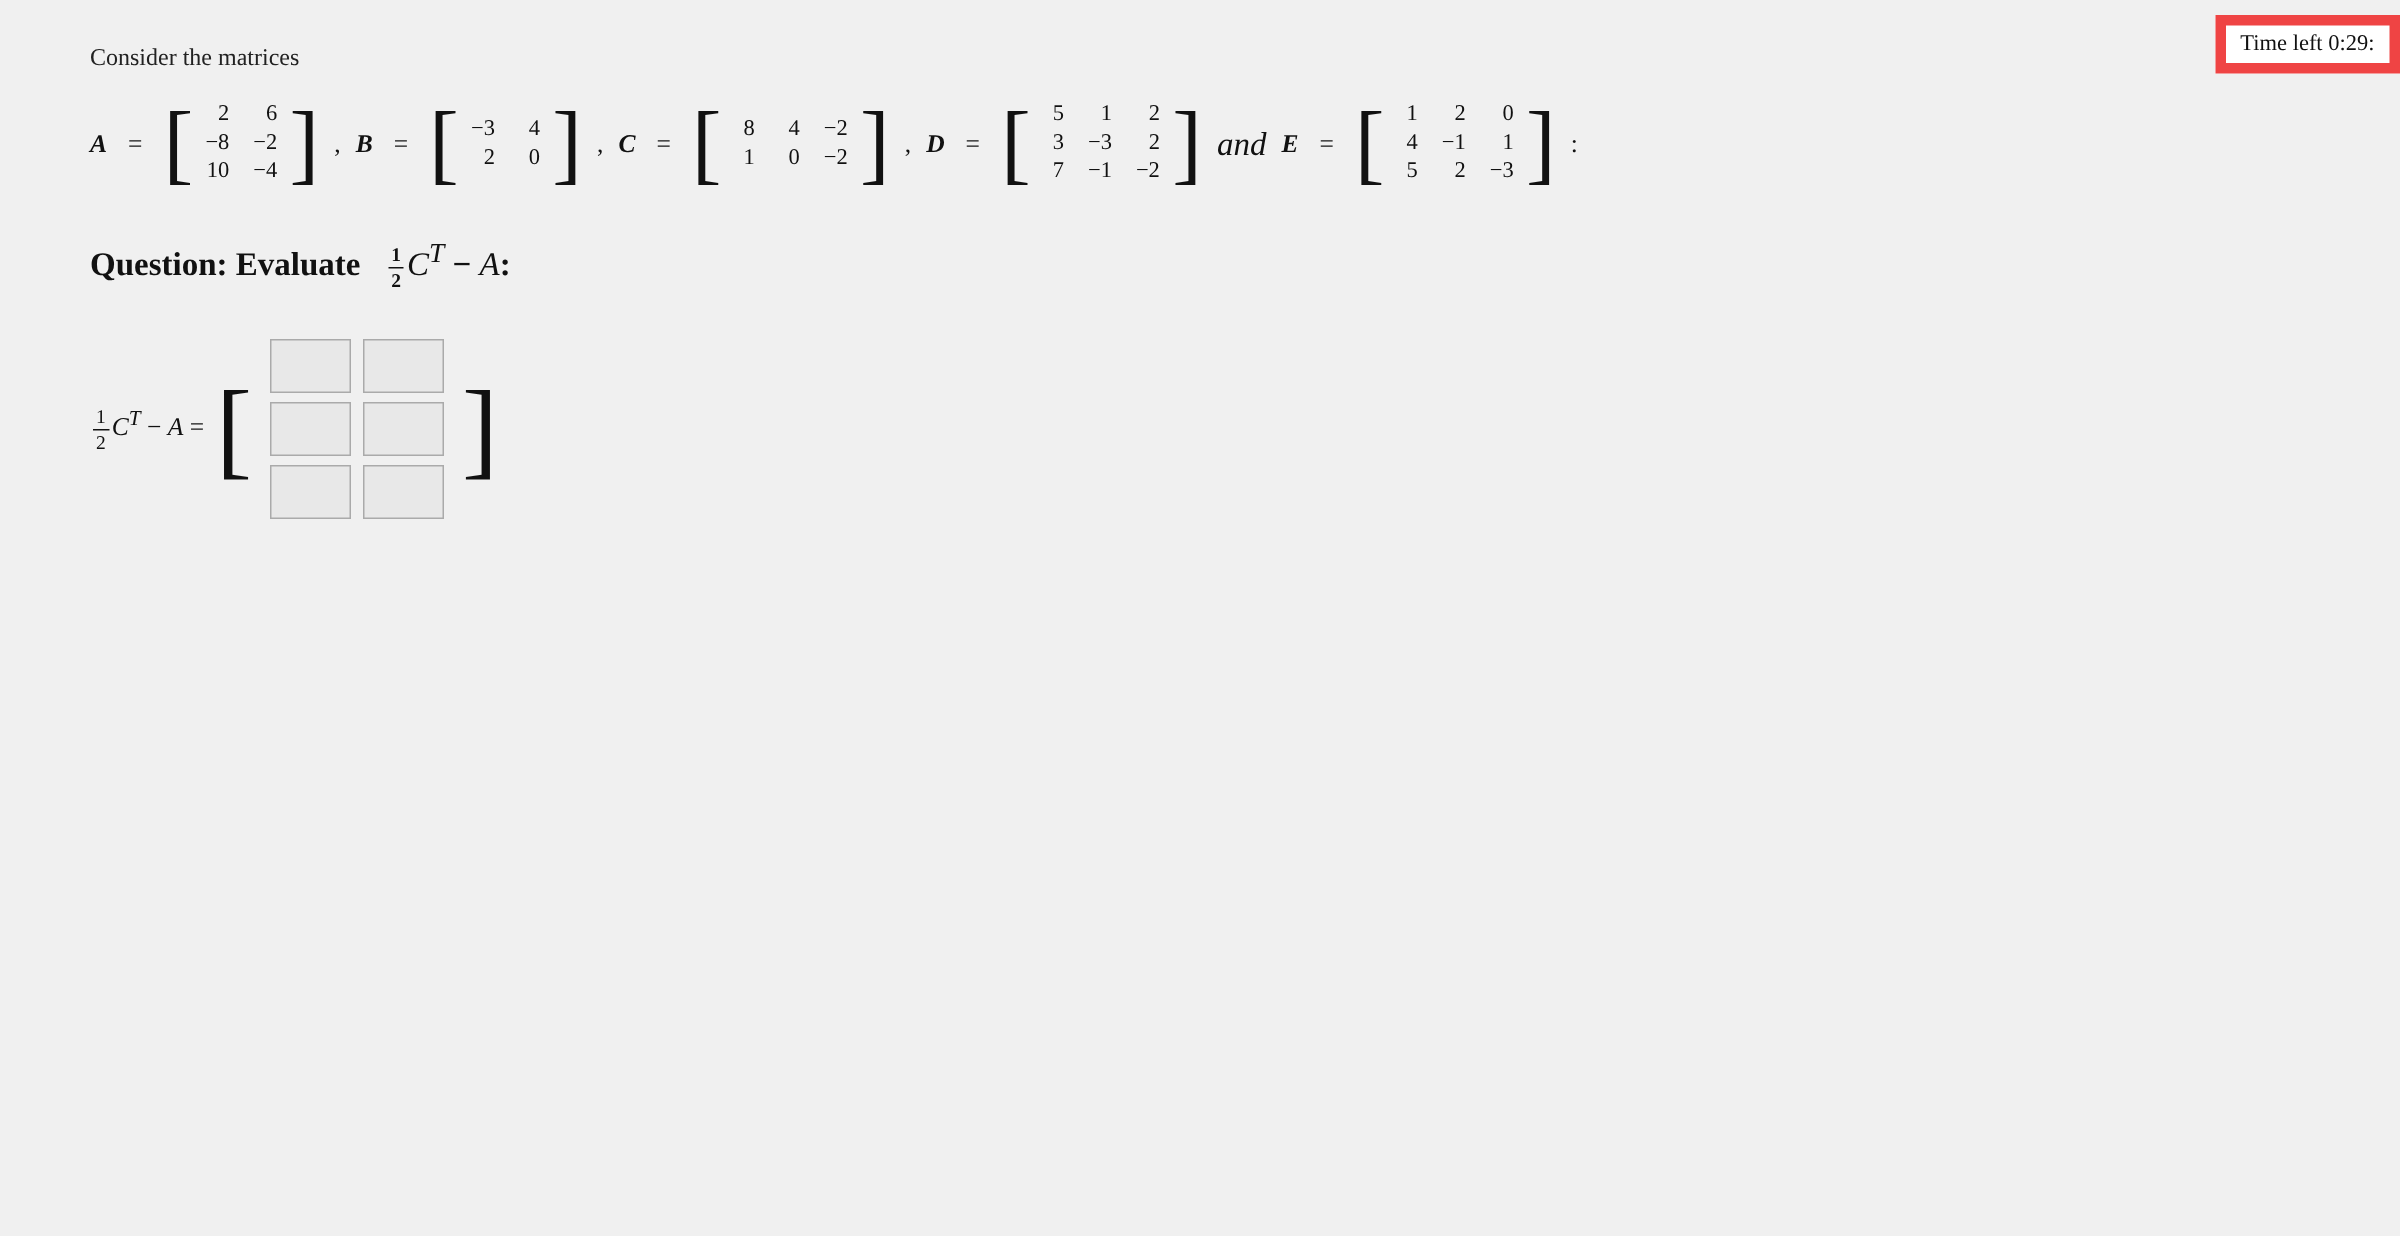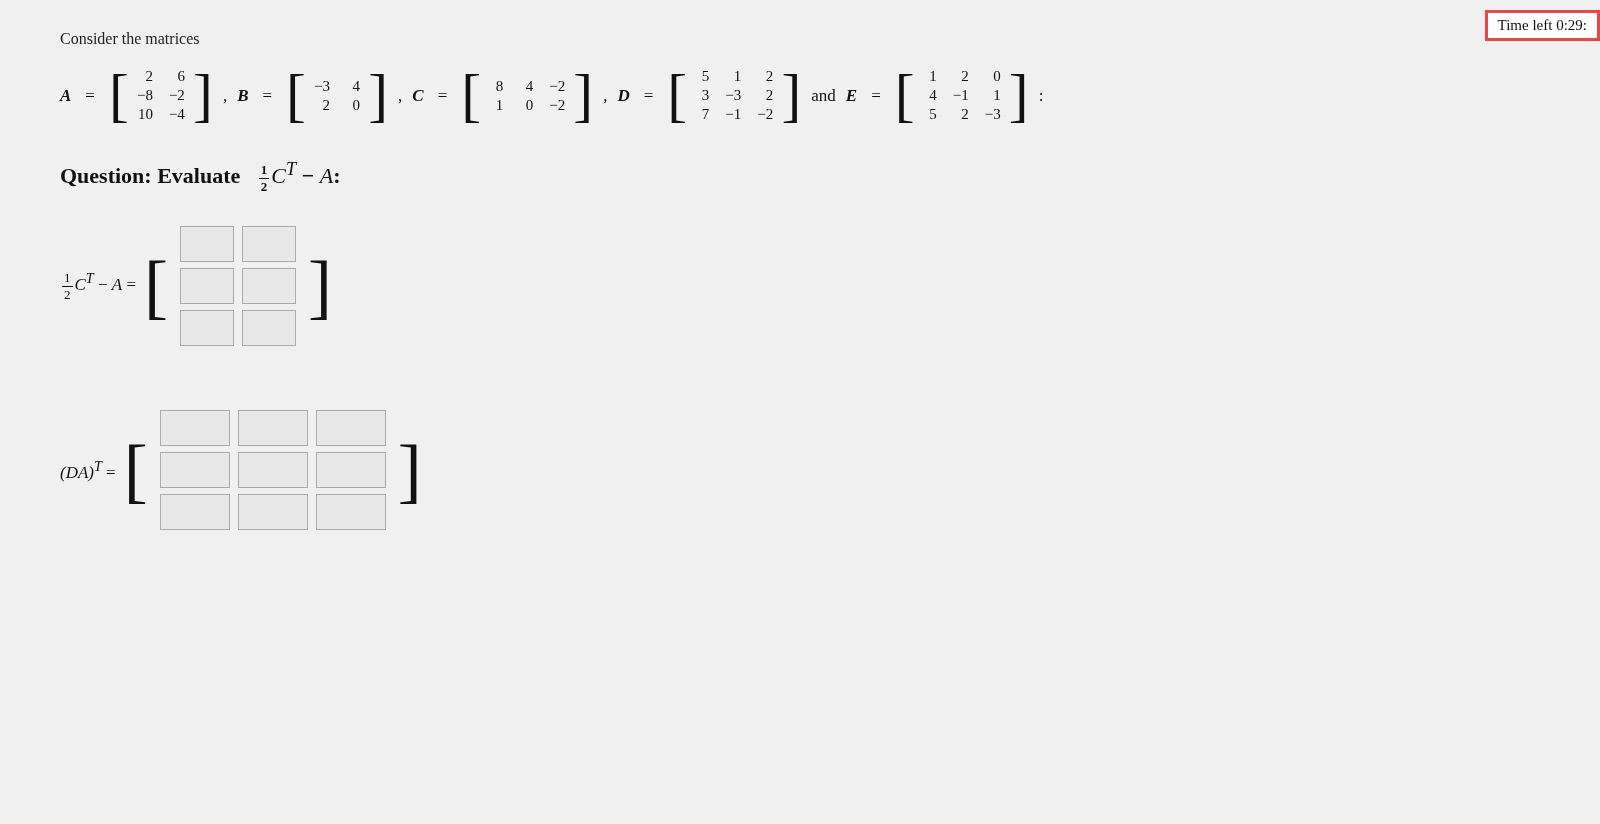--- a/index.html
+++ b/index.html
@@ -90,7 +90,7 @@
       top: 10px;
       right: 0;
       background: white;
-      border: 3px solid #ef4444;
+      border: 7px solid #ef4444;
       padding: 4px 10px;
       font-size: 15px;
     }

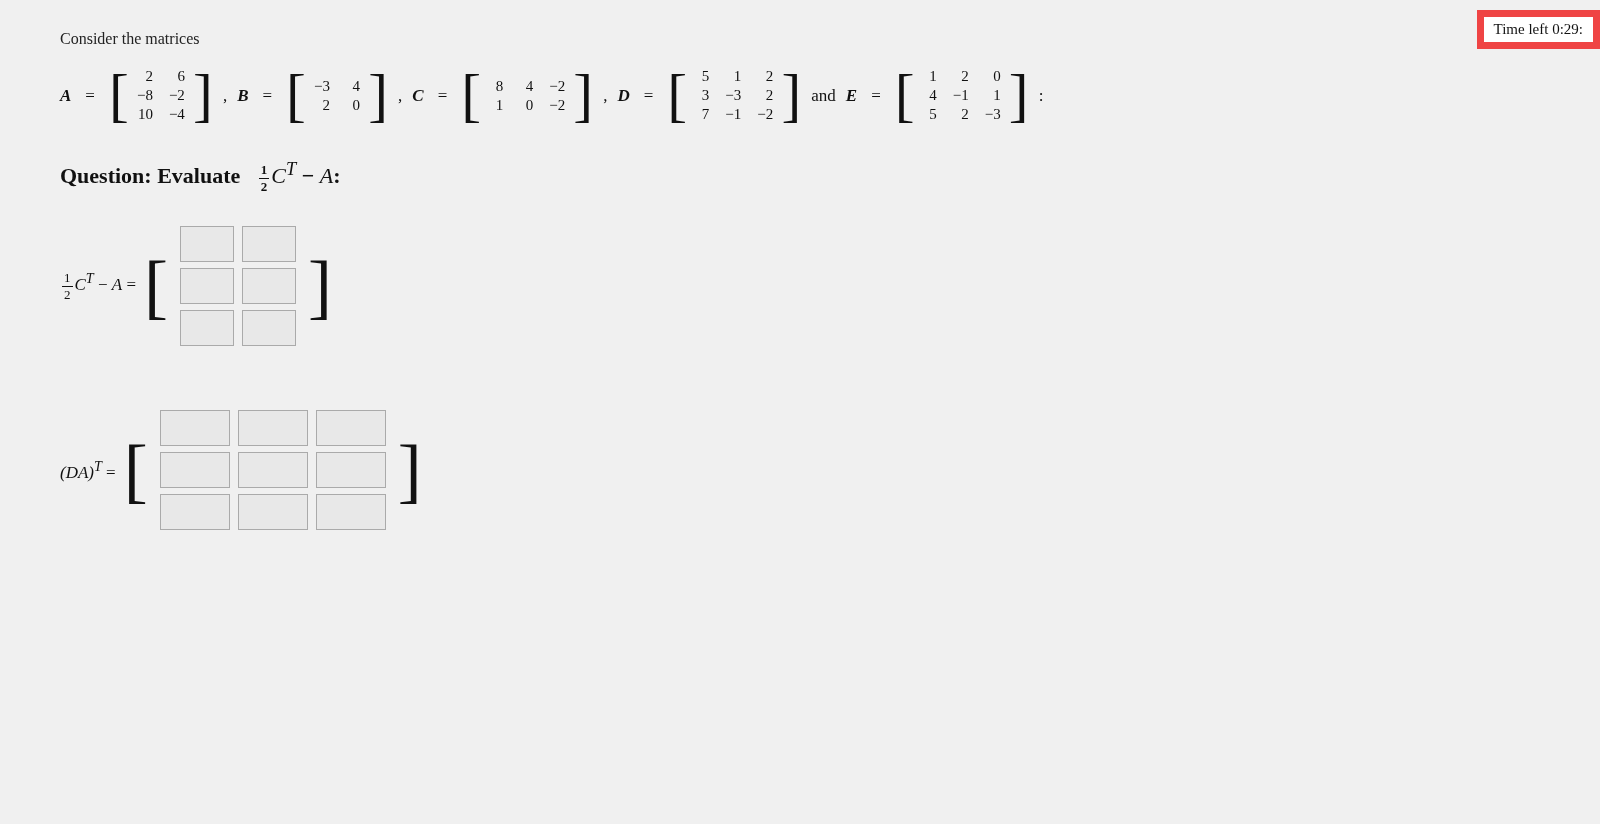--- a/index.html
+++ b/index.html
@@ -279,7 +279,7 @@
     </div>
   </div>
 
-  <span style="font-size:17px;">and</span>
+  <span style="font-size:22px;font-style:italic;">and</span>
   <span class="matrix-label bold-label">E</span>
   <span class="equals">=</span>
   <div class="matrix-bracket">

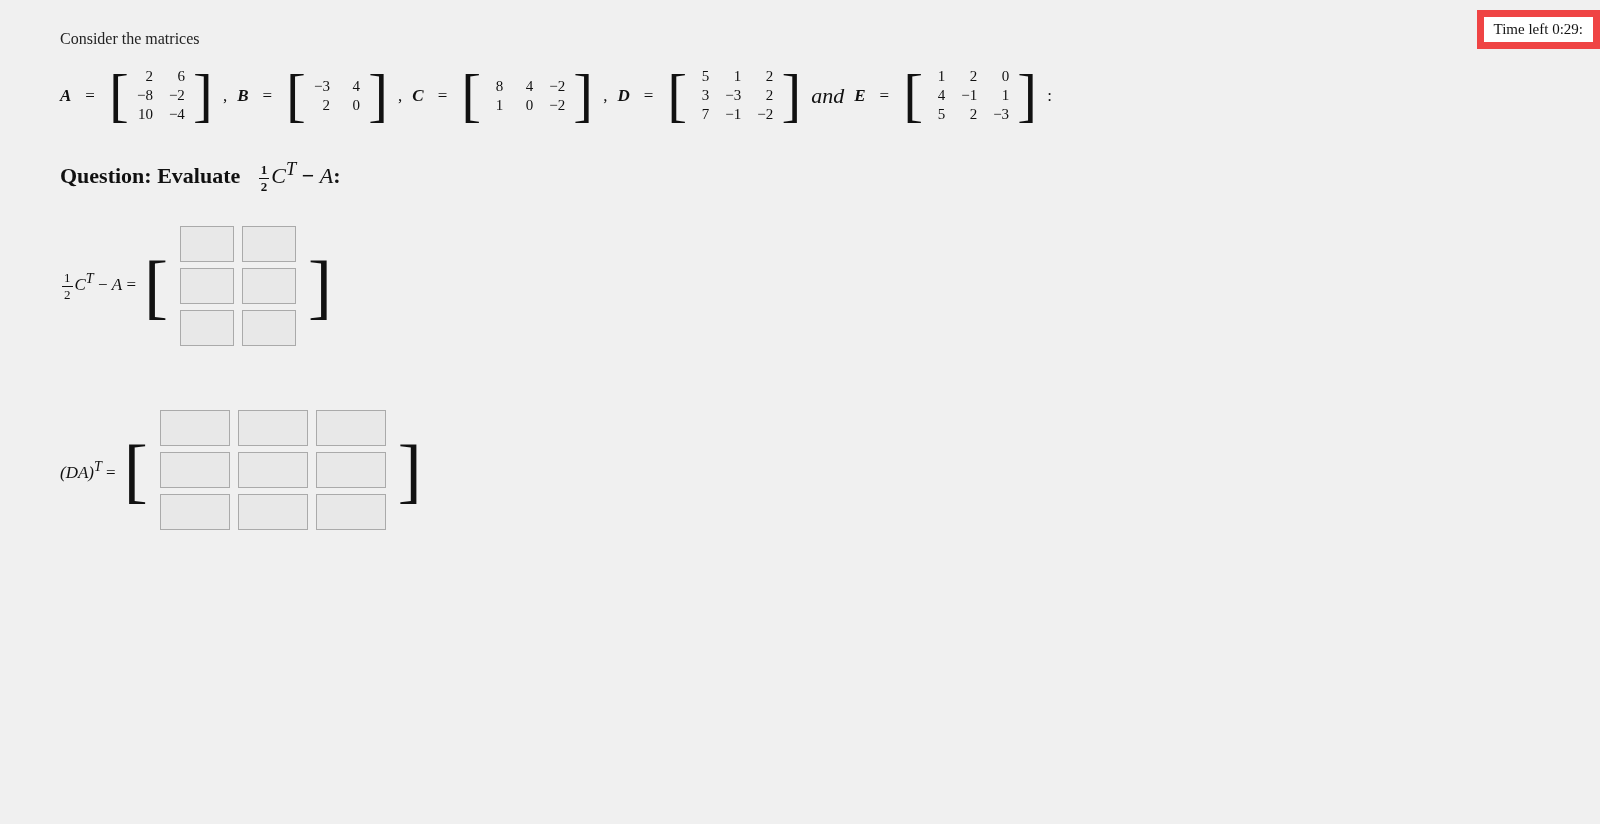--- a/index.html
+++ b/index.html
@@ -331,25 +331,6 @@
 
 <div class="section">
 
-  <div class="answer-row">
-    <span style="font-size:17px;">
-      <em>(DA)<sup>T</sup></em>&nbsp;=
-    </span>
-
-    <div class="answer-bracket">
-      <div class="answer-grid answer-grid-da">
-        <input class="answer-input-wide" type="text" style="">
-        <input class="answer-input-wide" type="text" style="">
-        <input class="answer-input-wide" type="text" style="">
-        <input class="answer-input-wide" type="text" style="">
-        <input class="answer-input-wide" type="text" style="">
-        <input class="answer-input-wide" type="text" style="">
-        <input class="answer-input-wide" type="text" style="">
-        <input class="answer-input-wide" type="text" style="">
-        <input class="answer-input-wide" type="text" style="">
-      </div>
-    </div>
-  </div>
 </div>
 
 </body></html>

